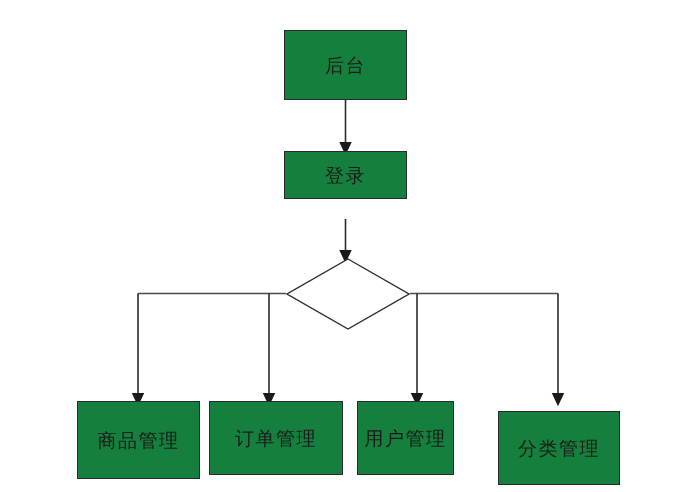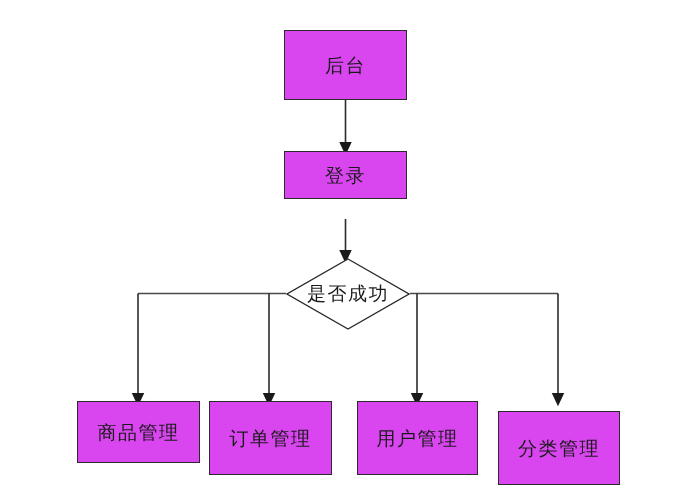--- a/index.html
+++ b/index.html
@@ -24,7 +24,7 @@
   .node-box {
     position: absolute;
     box-sizing: border-box;
-    background: #d946ef;
+    background: #15803d;
     border: 1.5px solid #2b2b2b;
     display: flex;
     align-items: center;

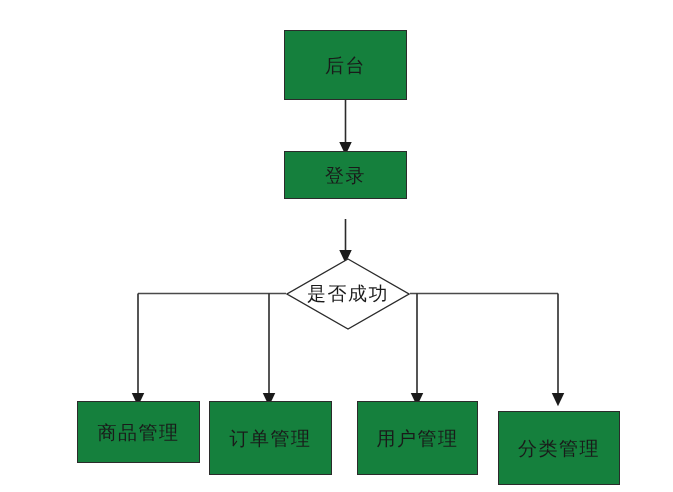--- a/index.html
+++ b/index.html
@@ -106,7 +106,6 @@
     <svg class="diamond-svg" width="124" height="72">
       <polygon points="62,1 123,36 62,71 1,36" fill="#ffffff" stroke="#2b2b2b" stroke-width="1.4"></polygon>
     </svg>
-    <span class="diamond-label">是否成功</span>
   </div>
 
   <div class="node-box" style="left:77px; top:401px; width:123px; height:62px;">

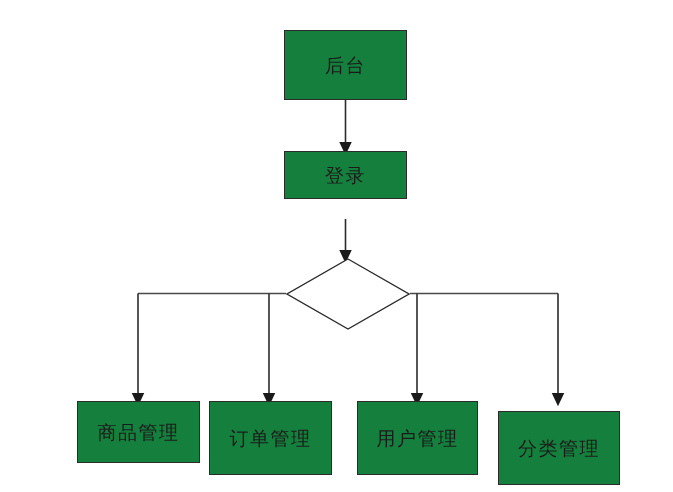--- a/index.html
+++ b/index.html
@@ -108,7 +108,7 @@
     </svg>
   </div>
 
-  <div class="node-box" style="left:77px; top:401px; width:123px; height:62px;">
+  <div class="node-box" style="left:77px; top:401px; width:123px; height:78px;">
     <span class="node-label">商品管理</span>
   </div>
 

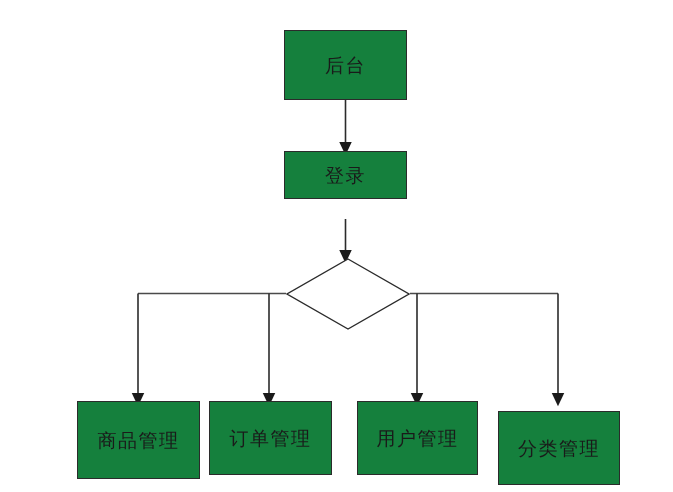--- a/index.html
+++ b/index.html
@@ -112,7 +112,7 @@
     <span class="node-label">商品管理</span>
   </div>
 
-  <div class="node-box" style="left:209px; top:401px; width:123px; height:74px;">
+  <div class="node-box" style="left:209px; top:401px; width:134px; height:74px;">
     <span class="node-label">订单管理</span>
   </div>
 

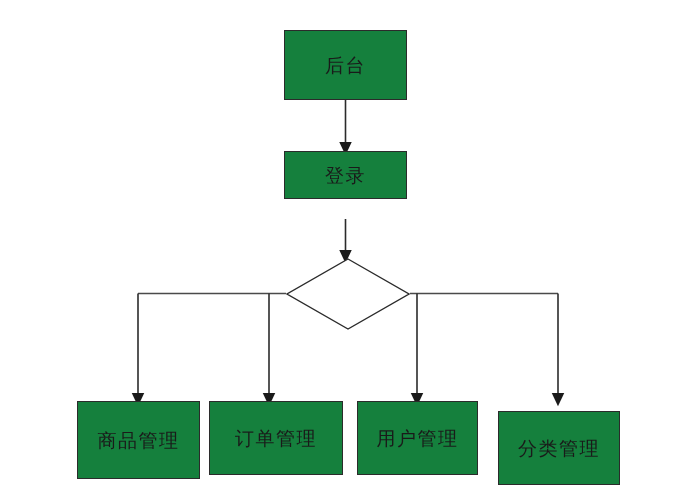--- a/index.html
+++ b/index.html
@@ -116,7 +116,7 @@
     <span class="node-label">订单管理</span>
   </div>
 
-  <div class="node-box" style="left:357px; top:401px; width:121px; height:74px;">
+  <div class="node-box" style="left:357px; top:401px; width:97px; height:74px;">
     <span class="node-label">用户管理</span>
   </div>
 

